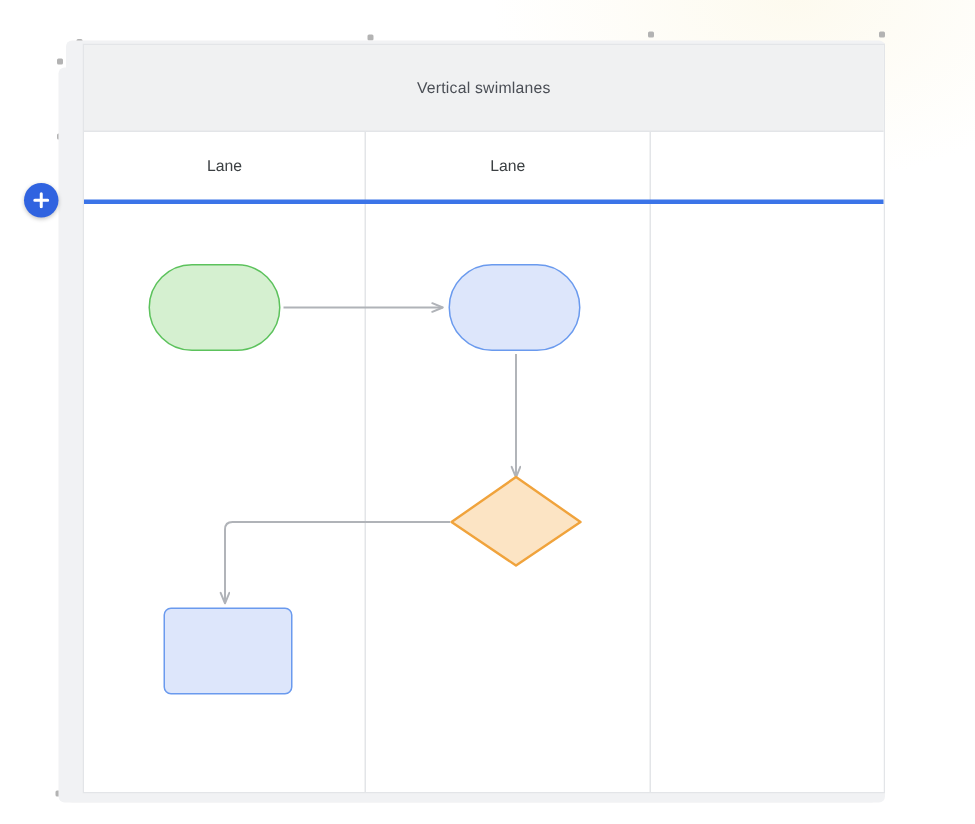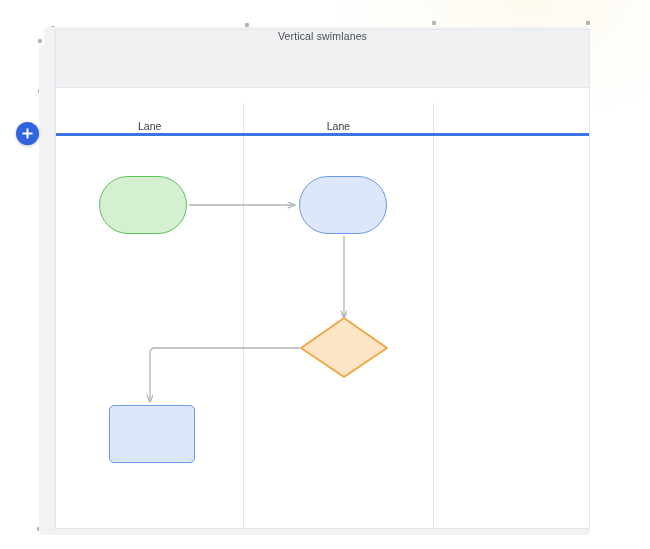--- a/index.html
+++ b/index.html
@@ -84,7 +84,7 @@
     border-bottom: 1px solid #e3e5e8;
     box-sizing: border-box;
     display: flex;
-    align-items: flex-start;
+    align-items: center;
     justify-content: center;
   }
   #pool-title {

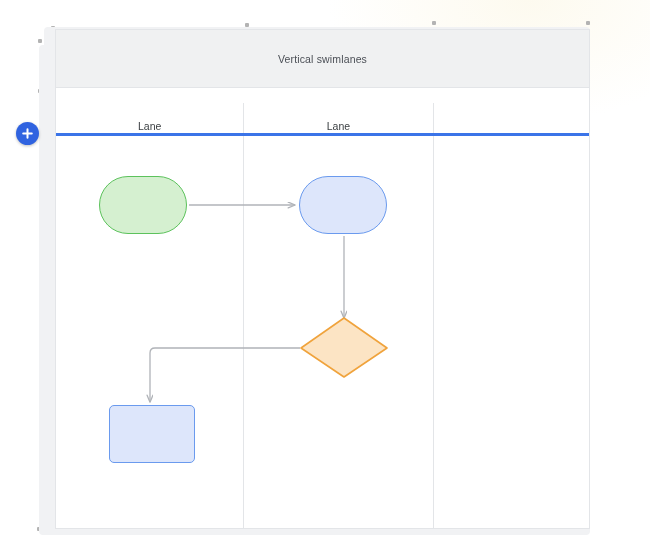--- a/index.html
+++ b/index.html
@@ -97,7 +97,7 @@
   #lane-header-row {
     position: absolute;
     left: 0;
-    top: 73px;
+    top: 58px;
     width: 100%;
     height: 46px;
     display: flex;

